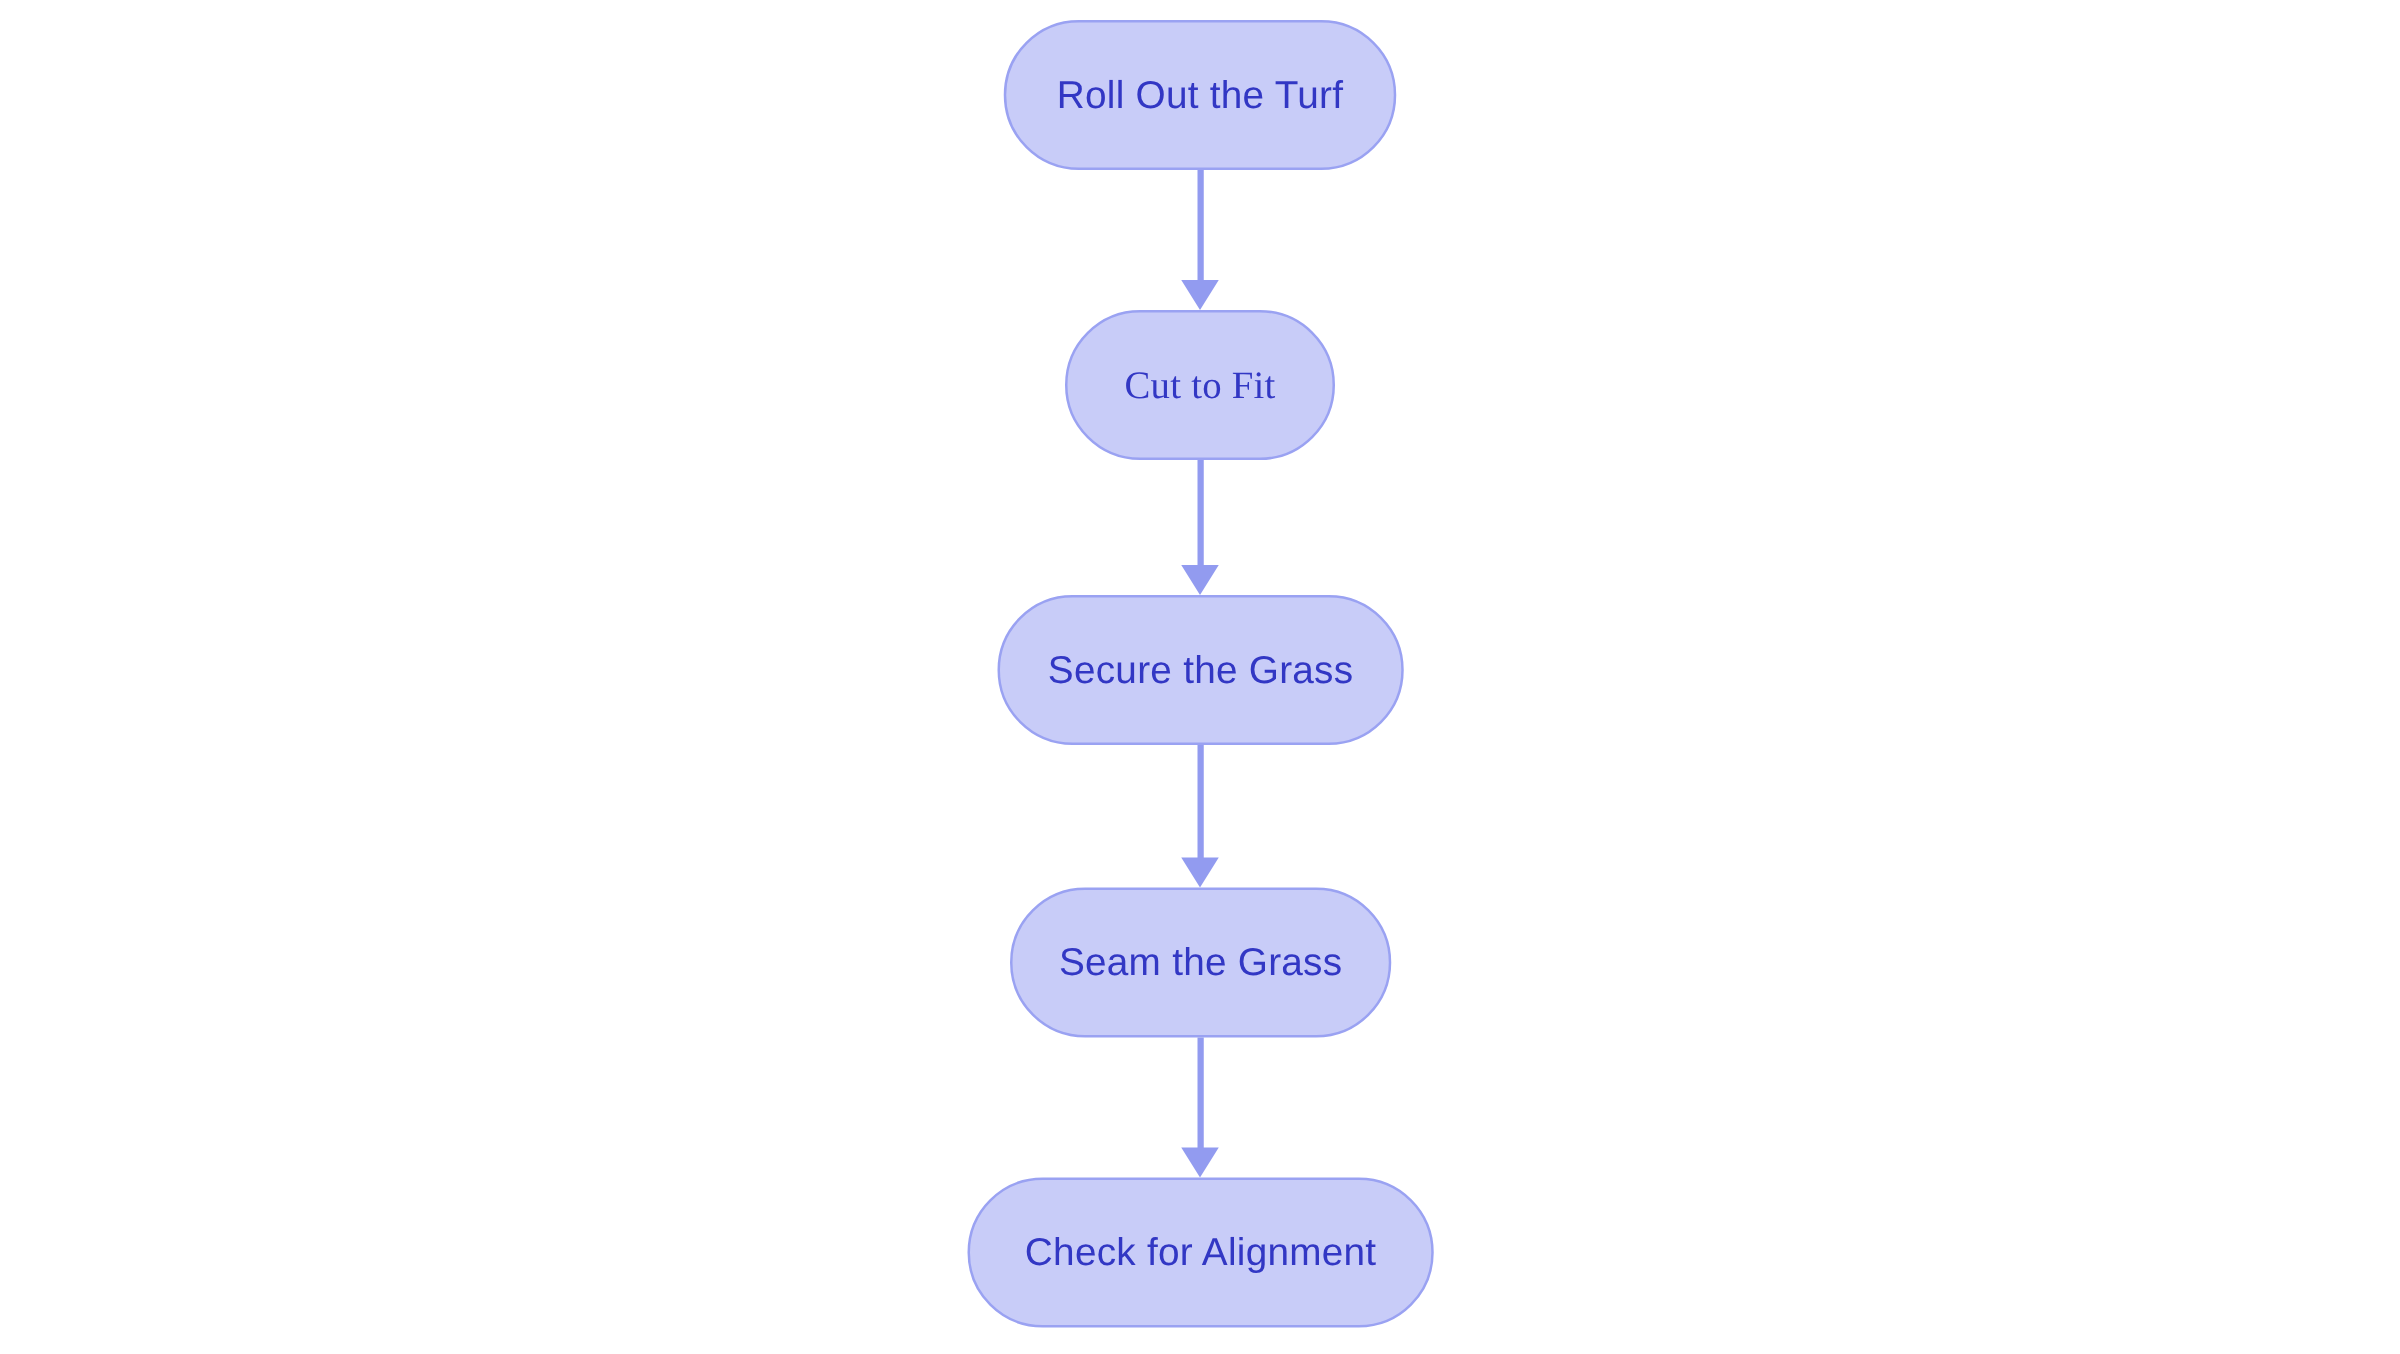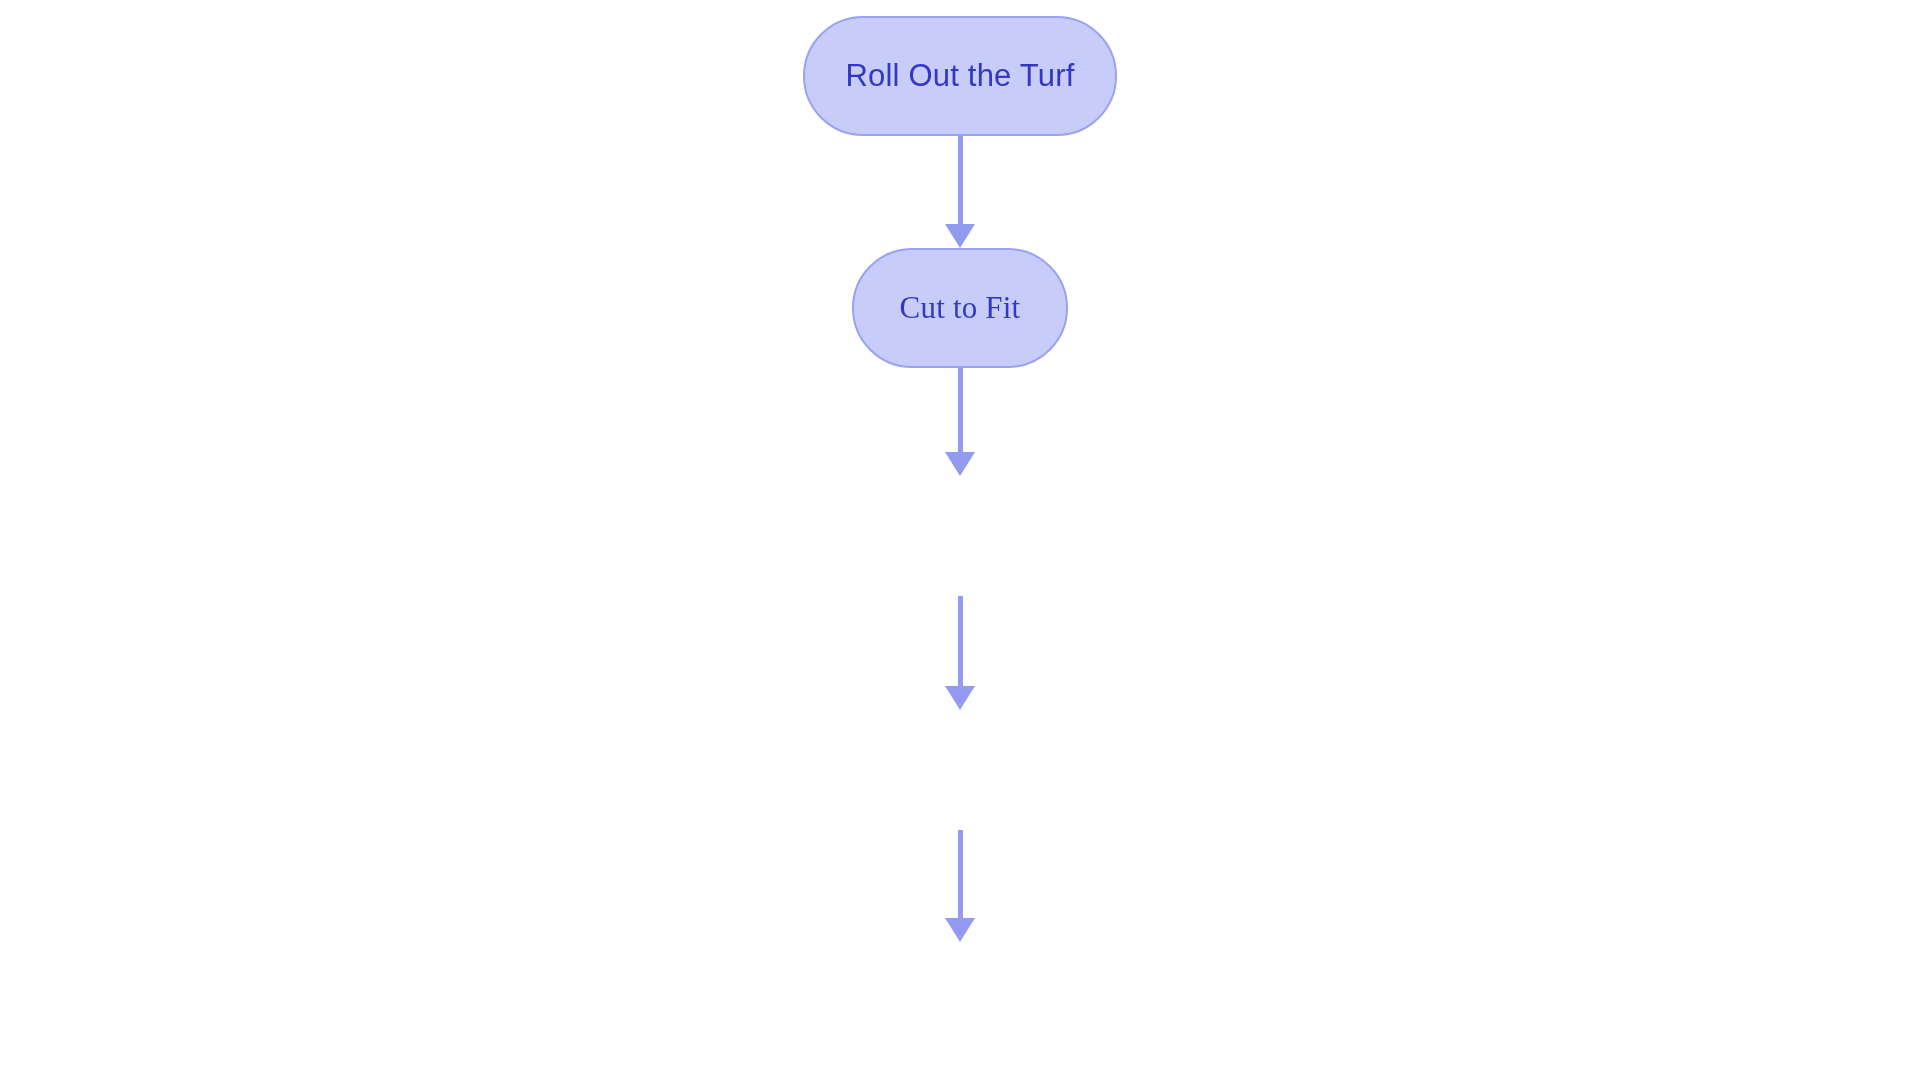--- a/index.html
+++ b/index.html
@@ -79,6 +79,9 @@
   <div class="line l2"></div>
   <div class="head h2"></div>
 
+  <div class="node n3">
+    <span class="node-label">Secure the Grass</span>
+  </div>
 
   <div class="line l3"></div>
   <div class="head h3"></div>

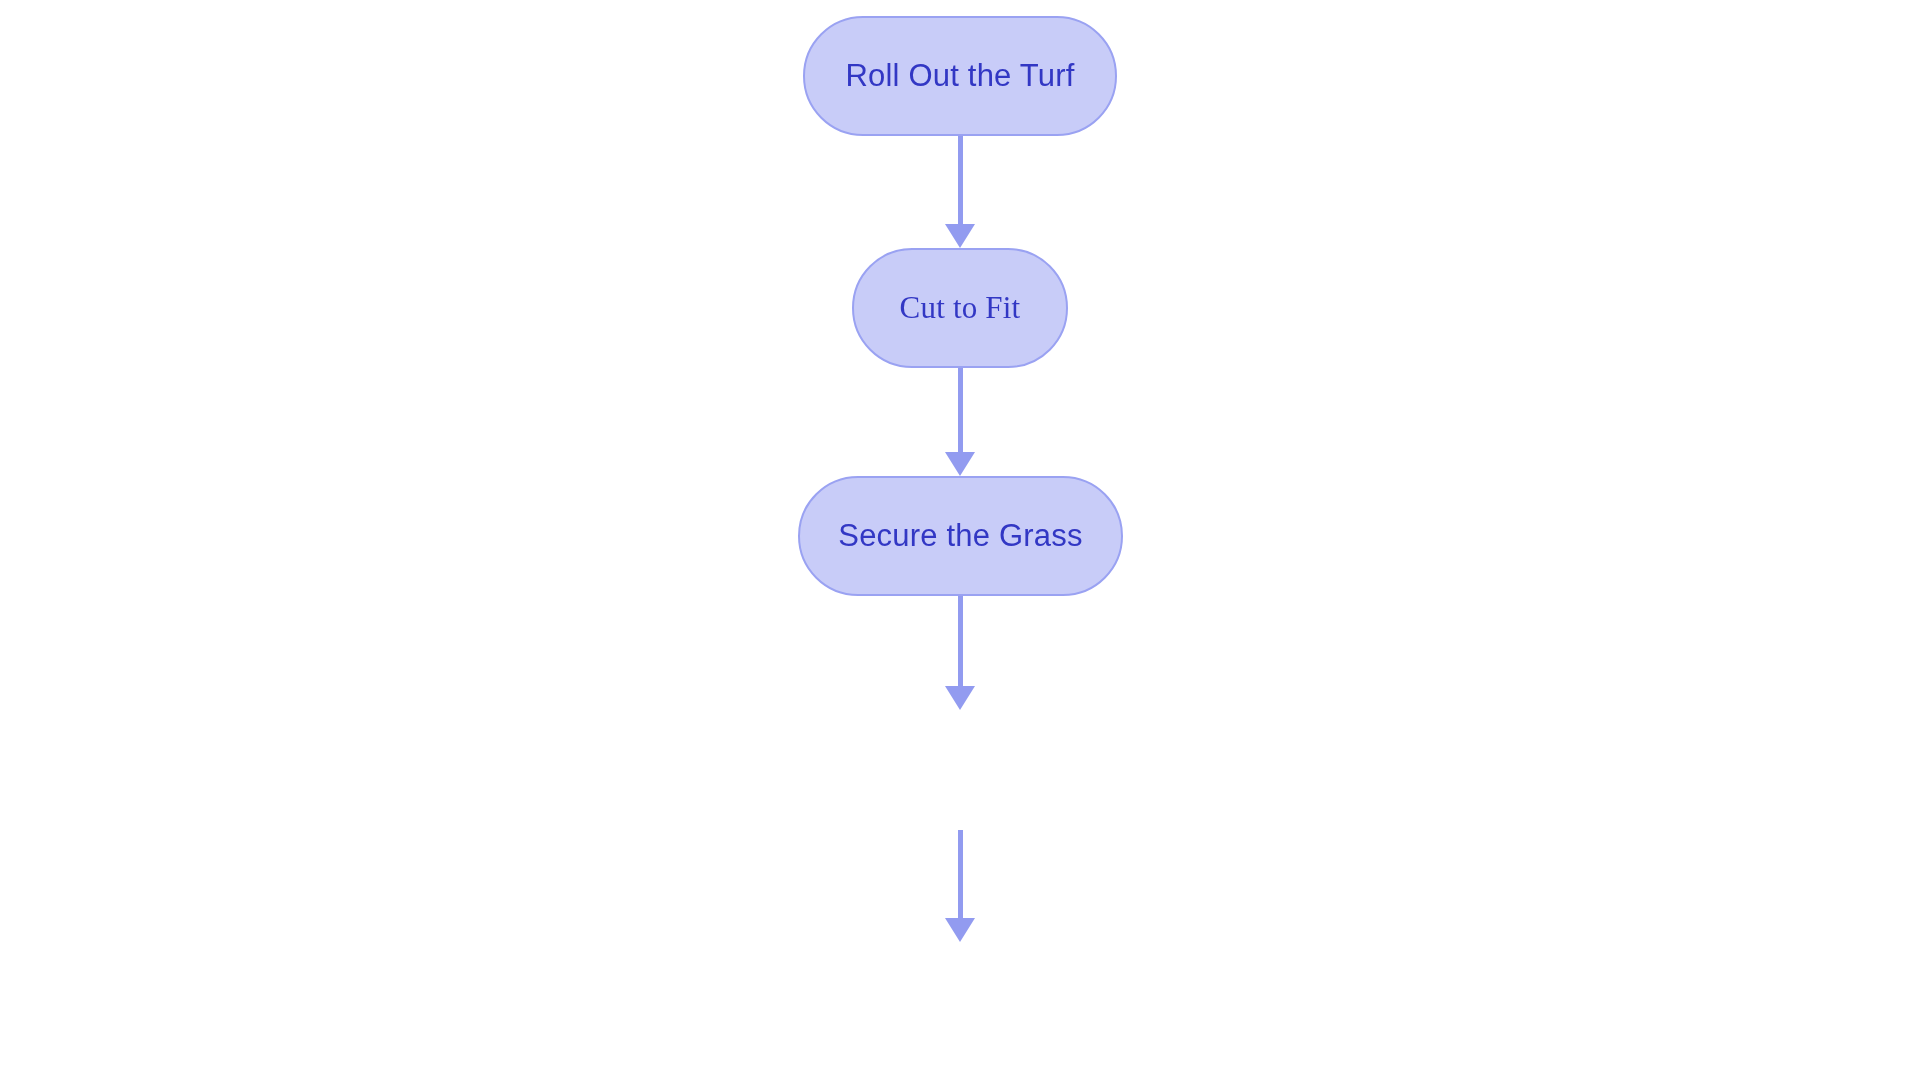--- a/index.html
+++ b/index.html
@@ -86,6 +86,9 @@
   <div class="line l3"></div>
   <div class="head h3"></div>
 
+  <div class="node n4">
+    <span class="node-label">Seam the Grass</span>
+  </div>
 
   <div class="line l4"></div>
   <div class="head h4"></div>

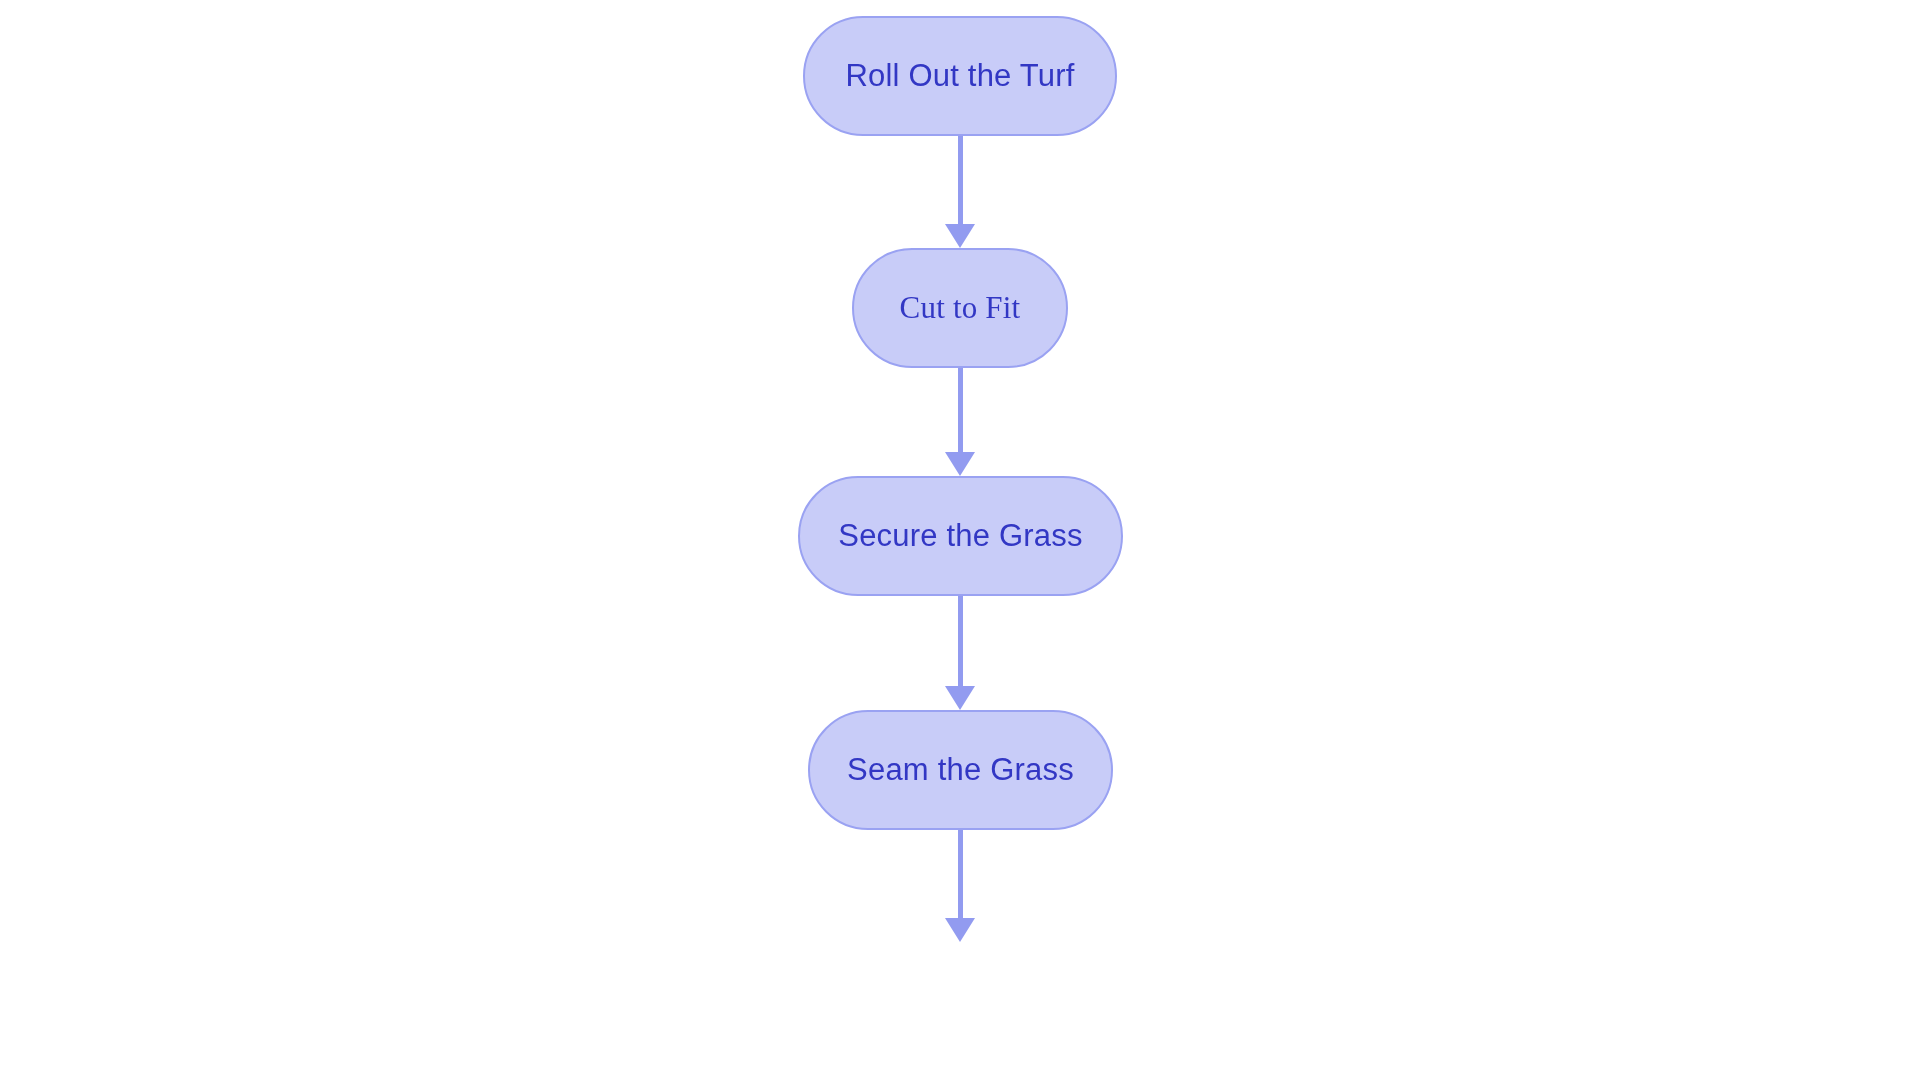--- a/index.html
+++ b/index.html
@@ -93,6 +93,9 @@
   <div class="line l4"></div>
   <div class="head h4"></div>
 
+  <div class="node n5">
+    <span class="node-label">Check for Alignment</span>
+  </div>
 
 </div>
 

